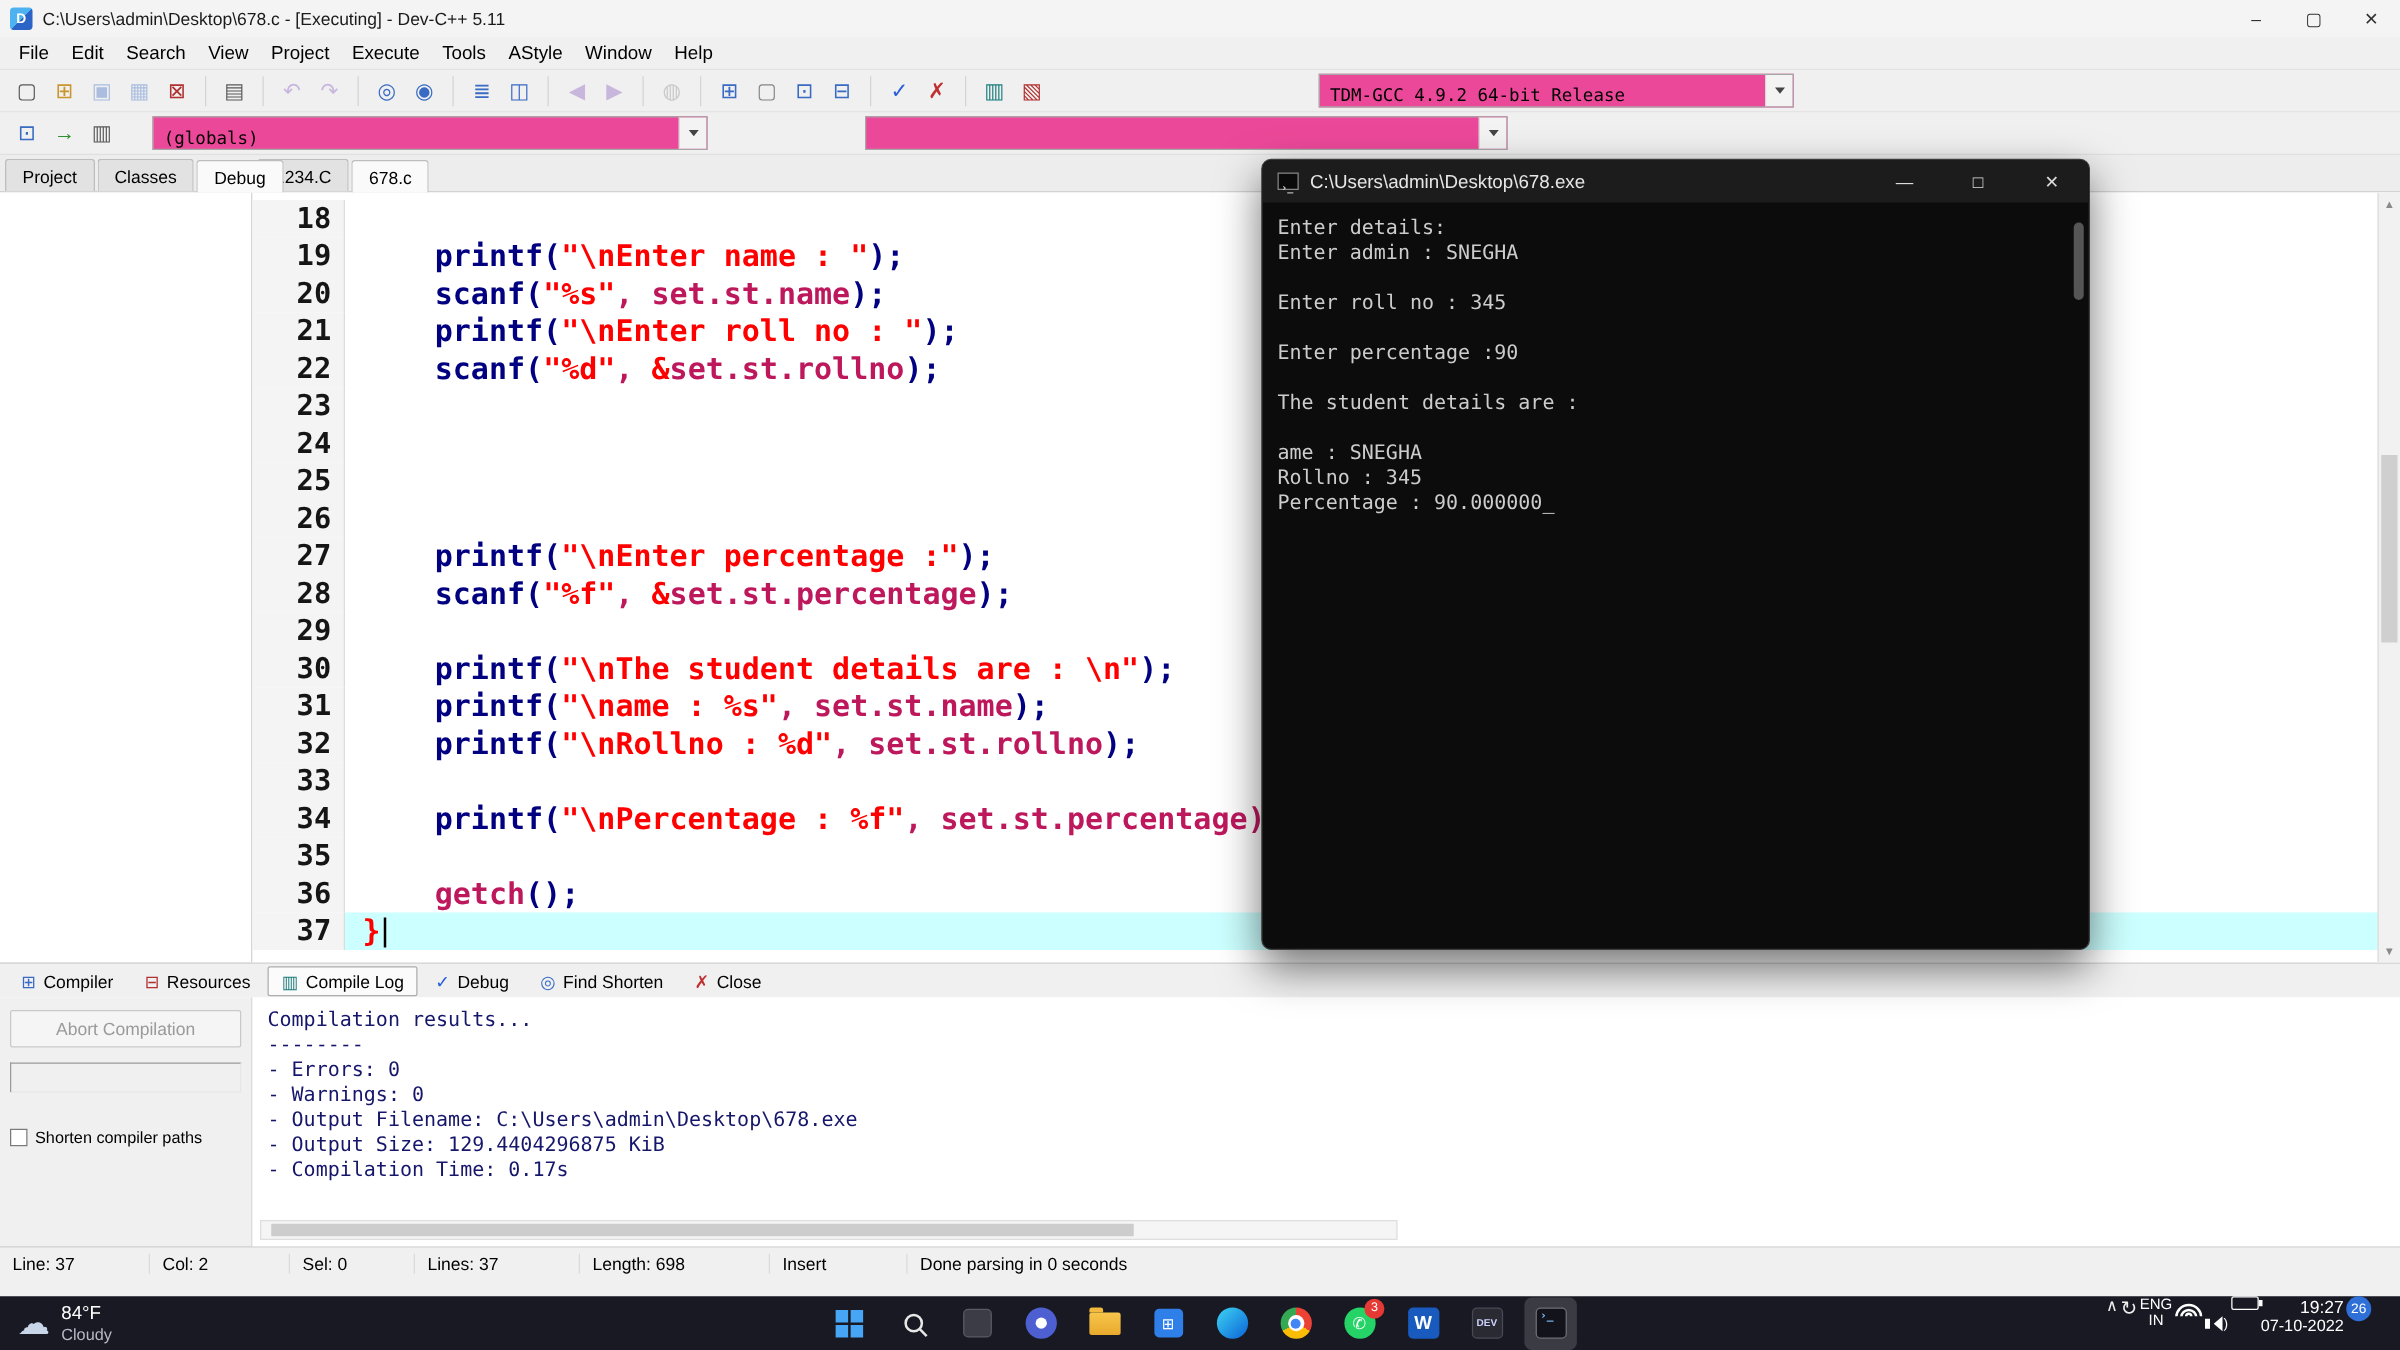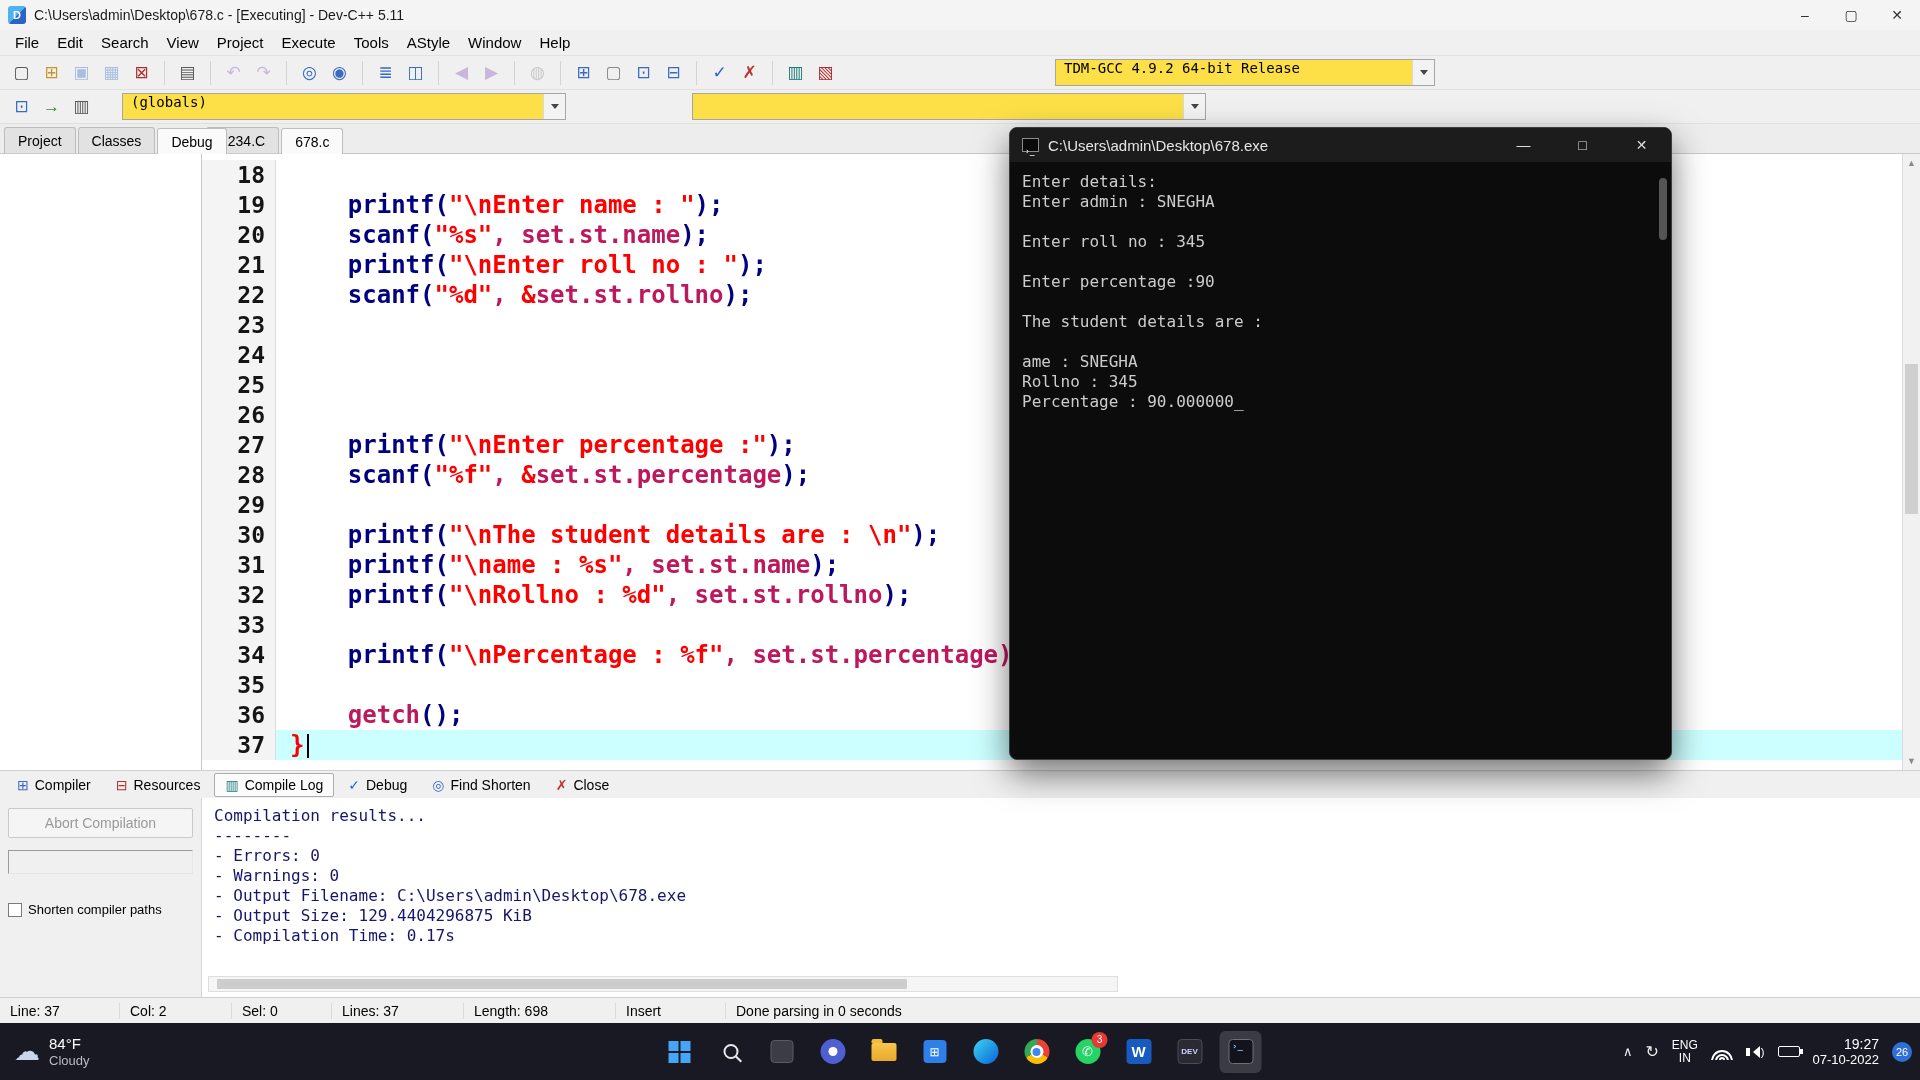--- a/index.html
+++ b/index.html
@@ -28,7 +28,7 @@
   .tbtn.dim{opacity:.38}
   .tsep{width:1px;height:24px;background:#d4d4d4;margin:0 6px}
 
-  .combo{position:absolute;display:flex;align-items:flex-start;background:#fde047;border:1px solid #a6a6a6;
+  .combo{position:absolute;display:flex;align-items:flex-end;background:#ec4899;border:1px solid #a6a6a6;
     font:14px "DejaVu Sans Mono",monospace;padding-left:8px;height:27px}
   .combo .carrow{margin-left:auto;width:22px;height:100%;display:flex;align-items:center;justify-content:center;
     border-left:1px solid #d9d9d9;background:#f3f3f3}

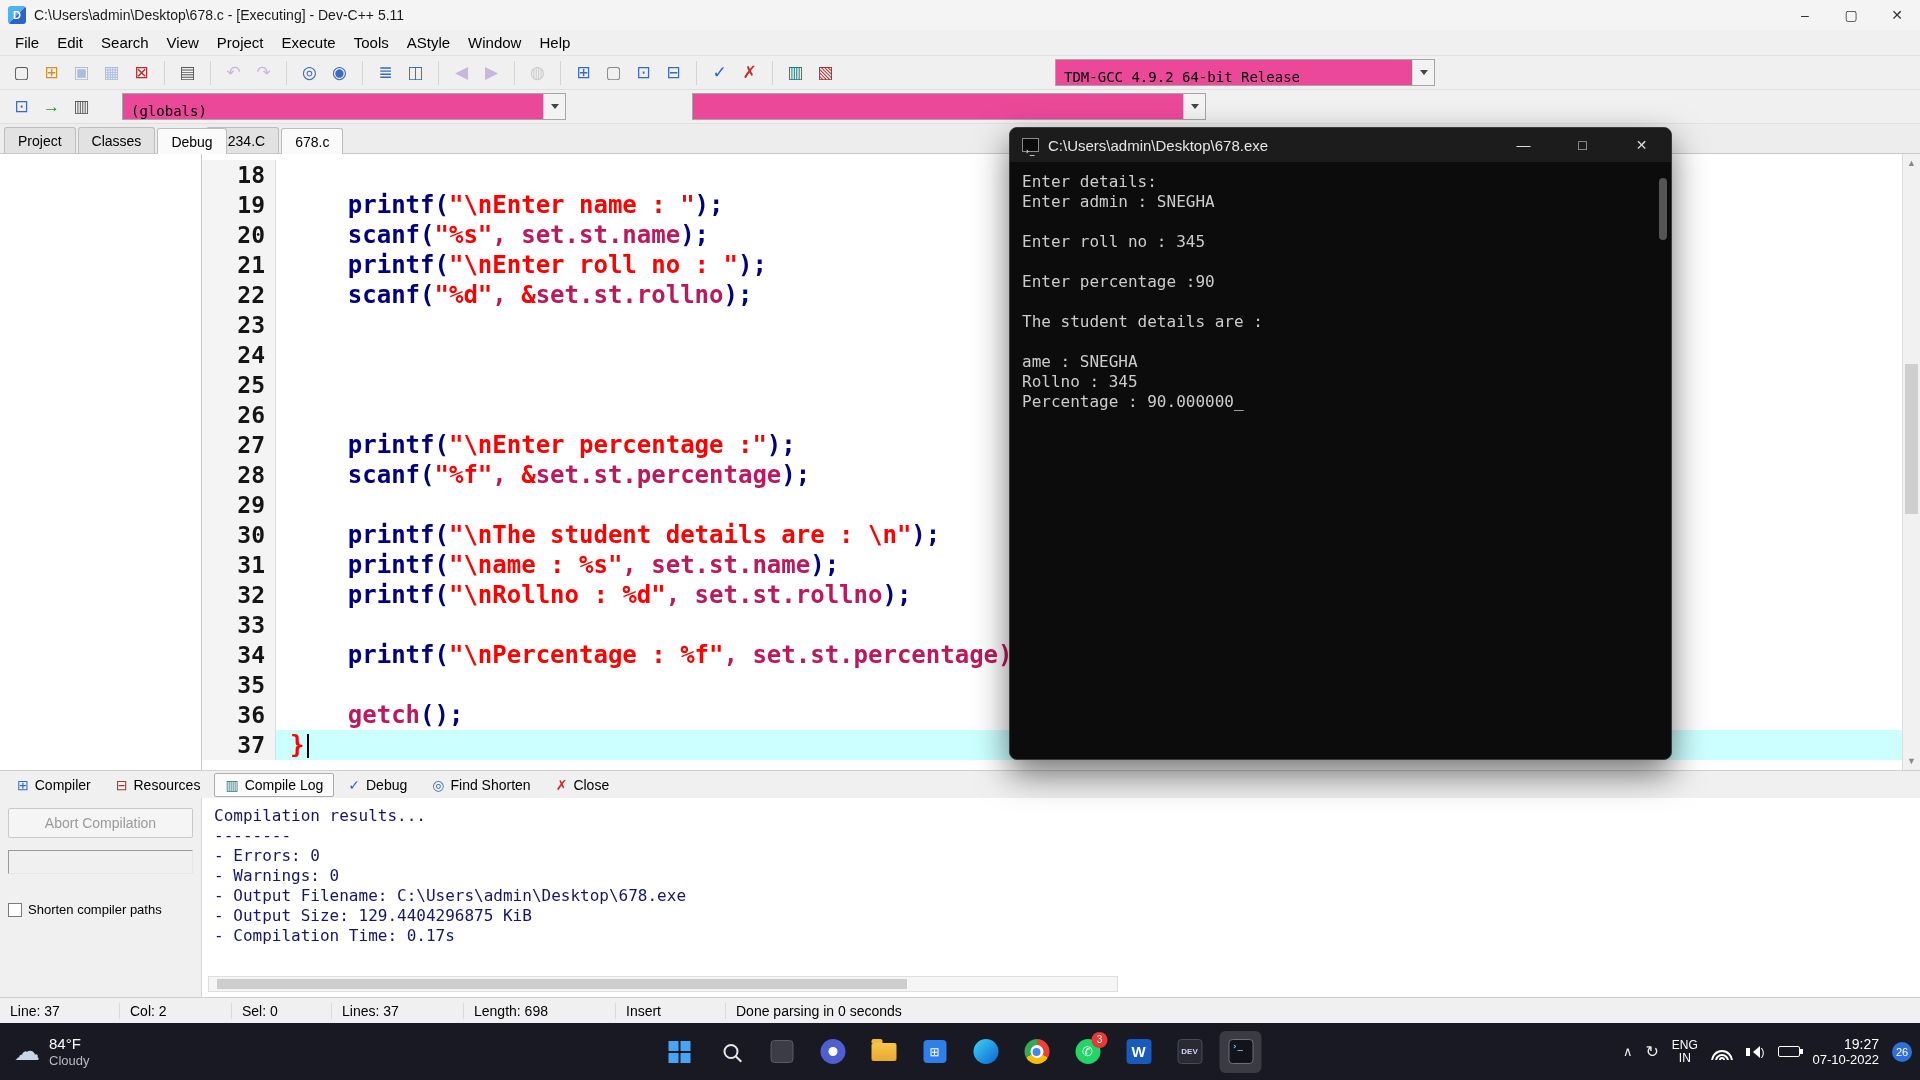--- a/index.html
+++ b/index.html
@@ -103,7 +103,7 @@
   .conthumb{position:absolute;top:10px;left:1px;width:8px;height:62px;background:#555;border-radius:4px}
 
   
-  .taskbar{position:absolute;left:0;right:0;bottom:0;height:57px;background:#191924;color:#fff}
+  .taskbar{position:absolute;left:0;right:0;bottom:0;height:43px;background:#191924;color:#fff}
   .tb-weather{position:absolute;left:14px;top:0;height:100%;display:flex;align-items:center;gap:9px}
   .cloudglyph{font-size:26px;color:#c9d6ea}
   .cloudglyph::before{content:"☁"}

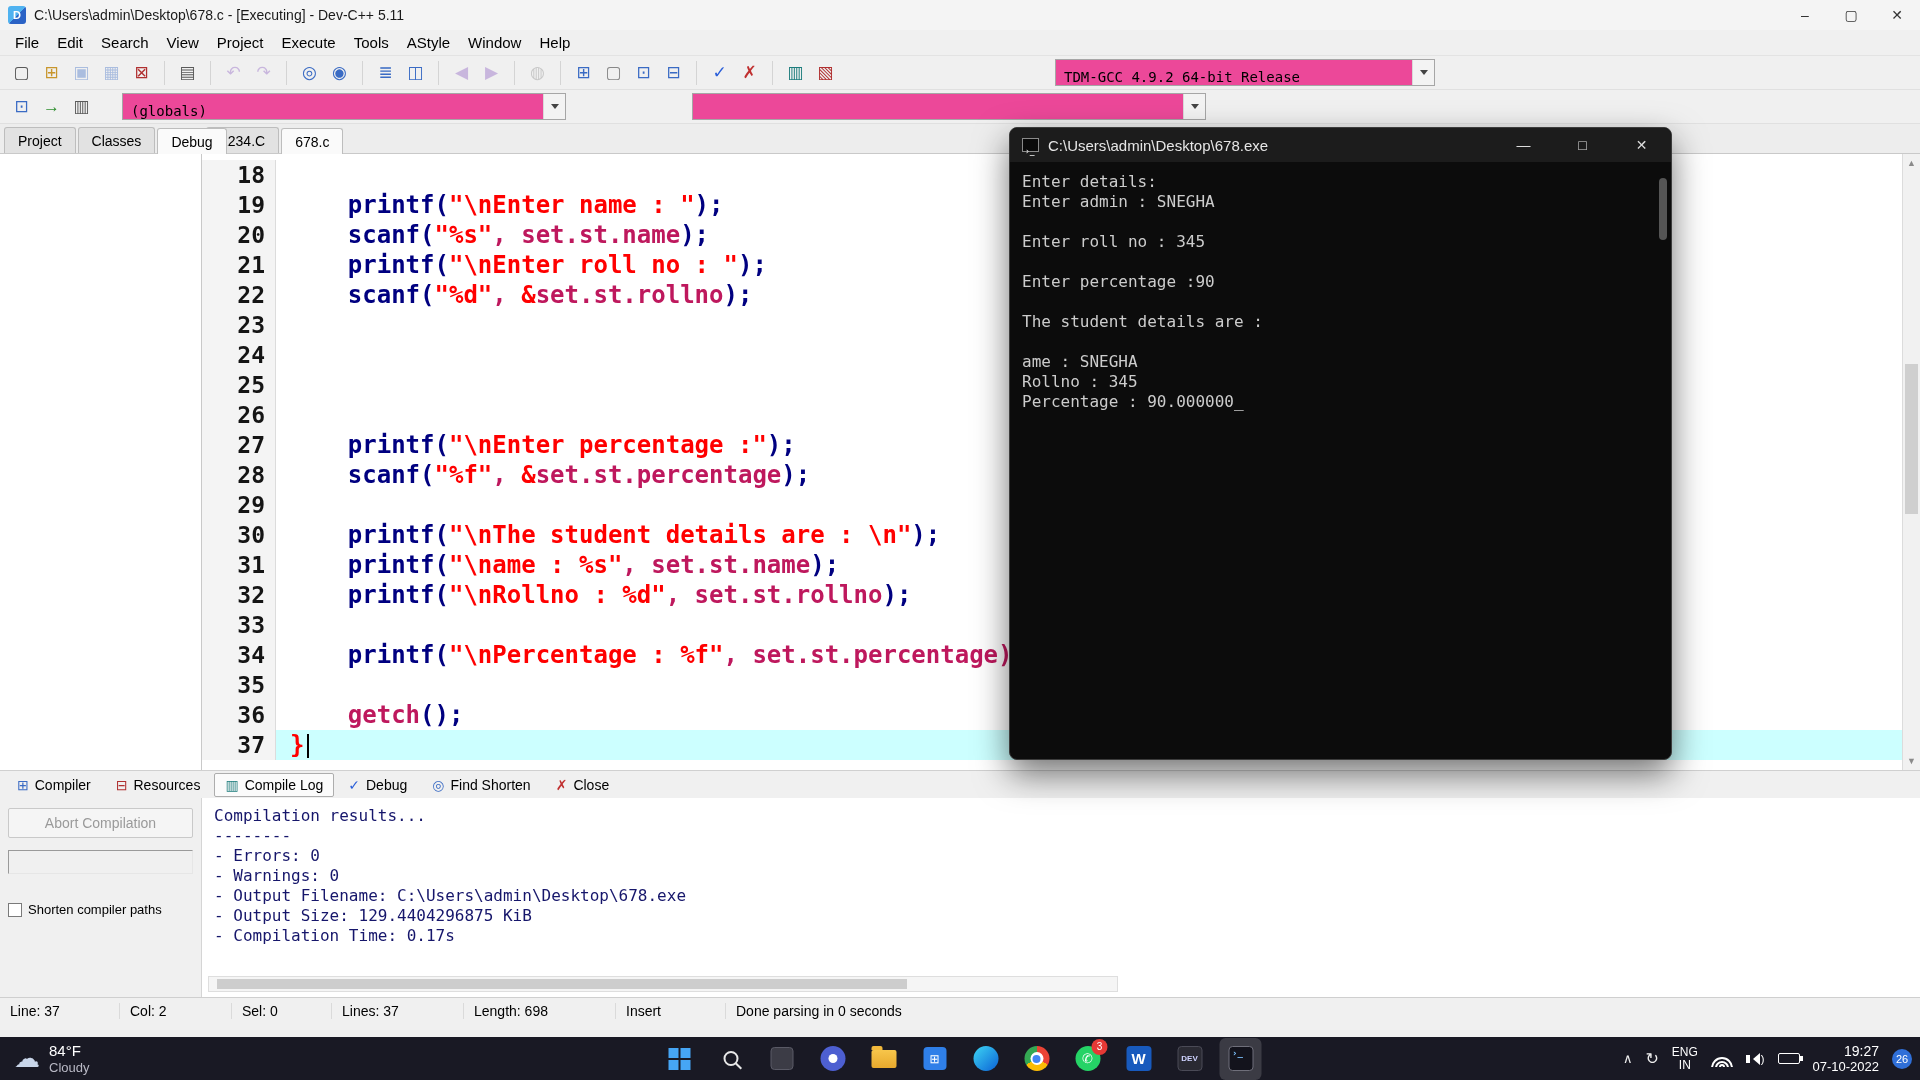--- a/index.html
+++ b/index.html
@@ -146,7 +146,7 @@
   .conappico{width:25px;height:25px;border-radius:4px;background:#13131c;border:1px solid #6f6f7a;
     padding:2px 3px;color:#7ec3ff;font:bold 9px/9px "DejaVu Sans Mono",monospace}
   .conappico::before{content:"›_"}
-  .tb-tray{position:absolute;right:8px;top:0;height:100%;display:flex;align-items:center;gap:13px}
+  .tb-tray{position:absolute;right:23px;top:0;height:100%;display:flex;gap:2px}
   .chev{font-size:13px;color:#eee}
   .chev::before{content:"∧"}
   .sync{font-size:16px;color:#eee}

